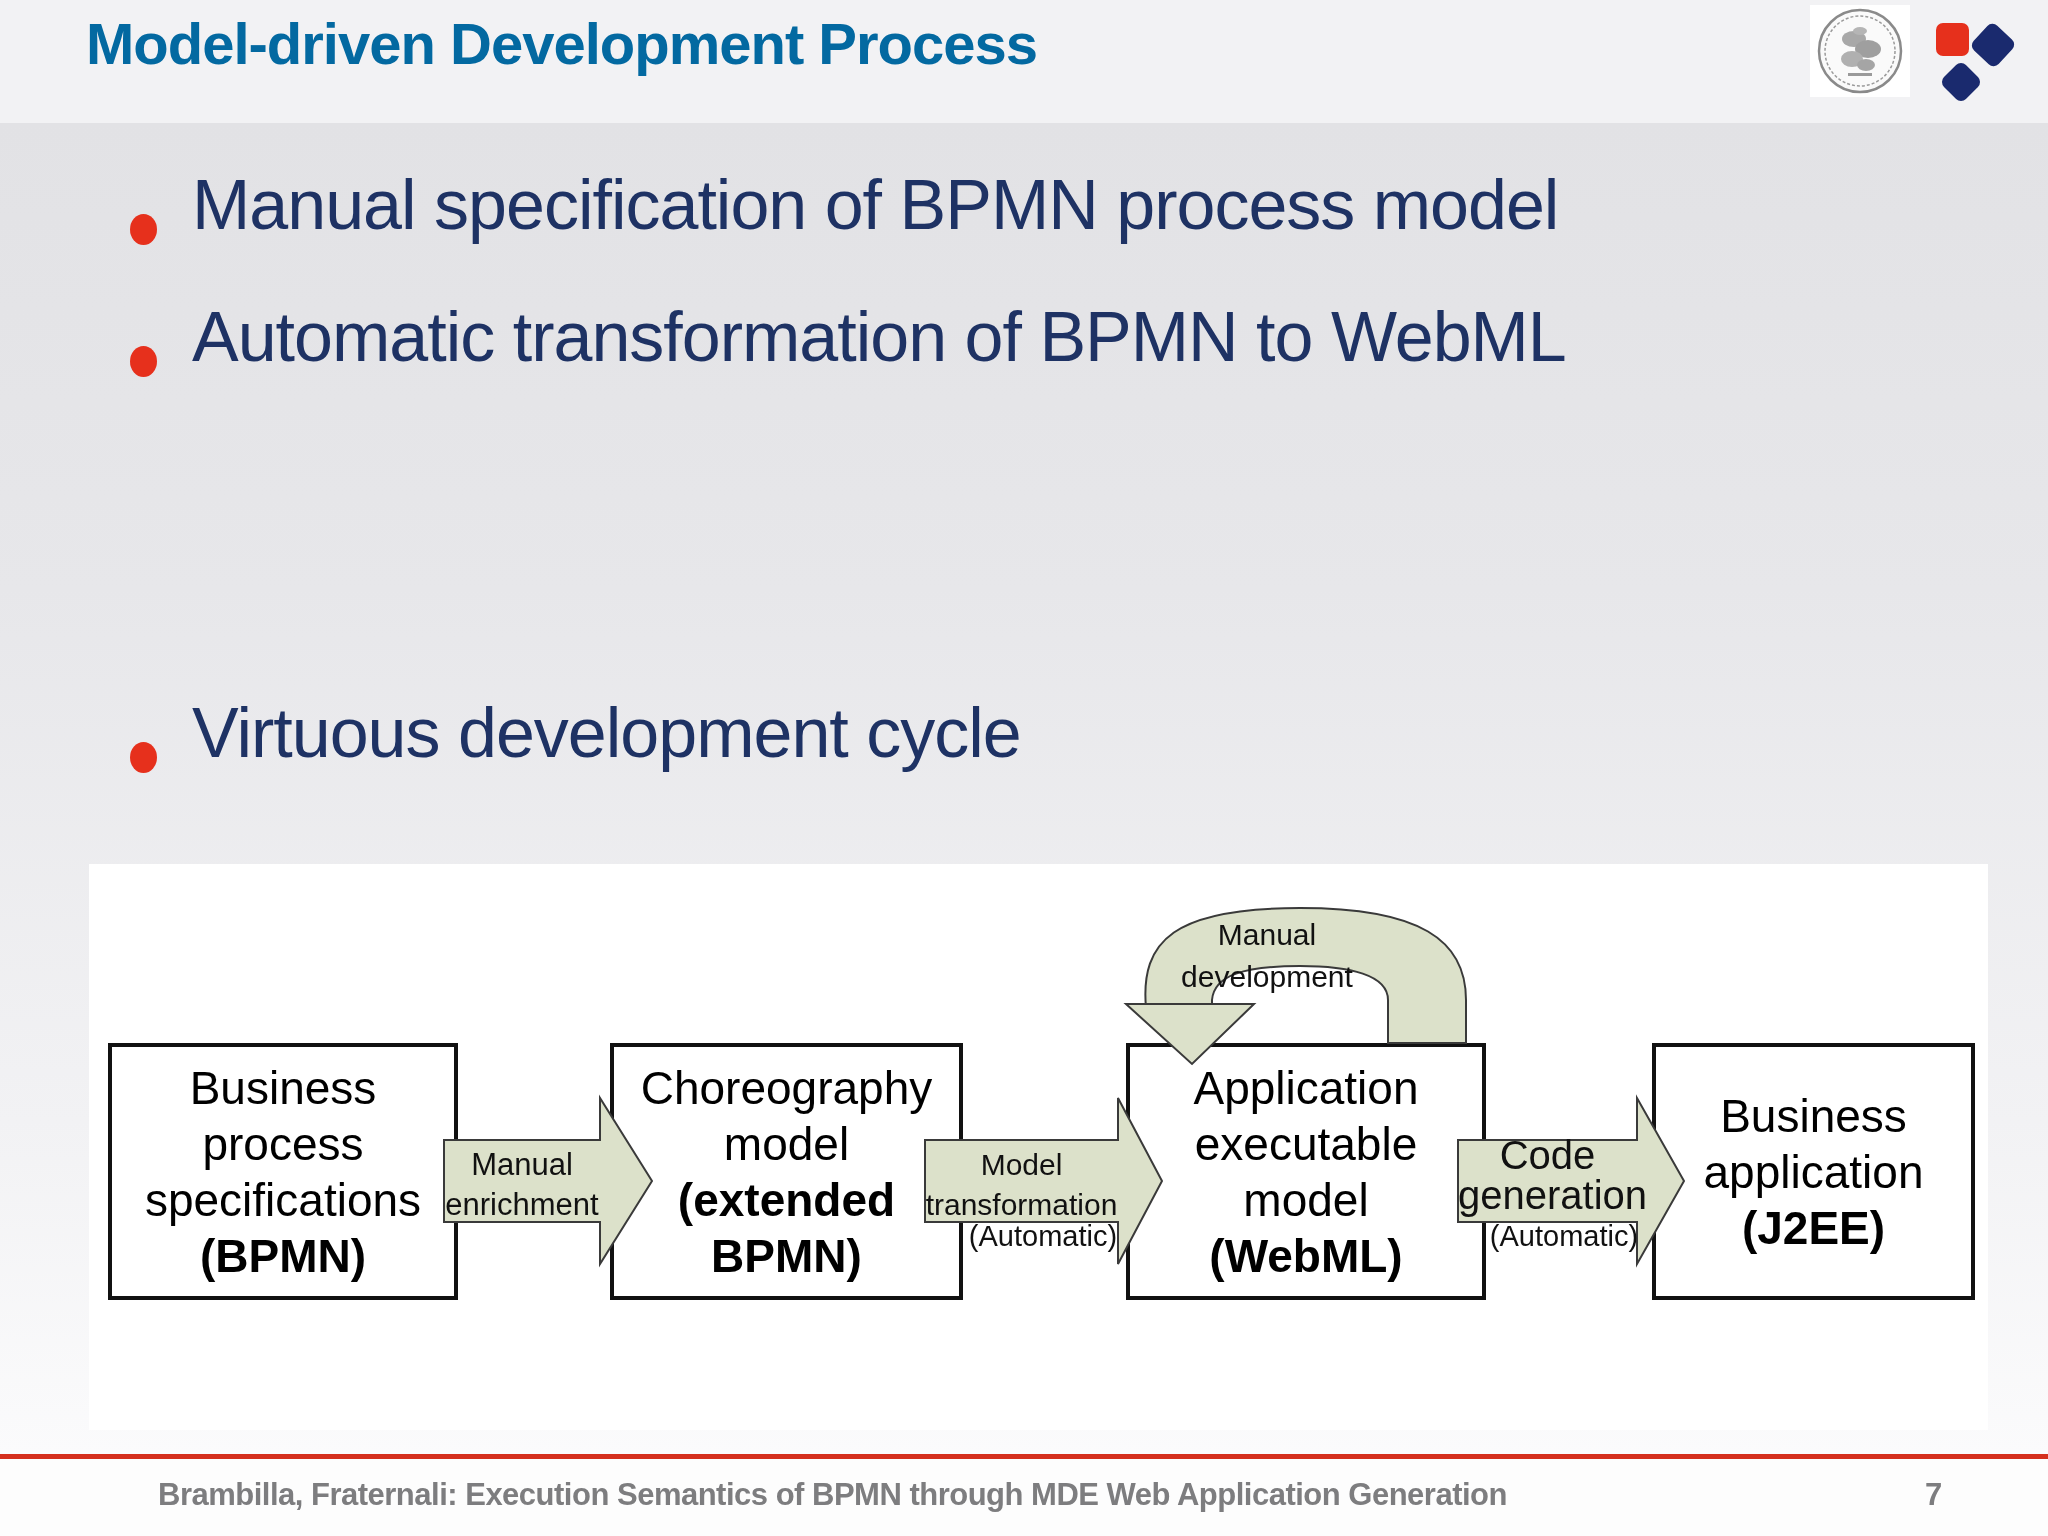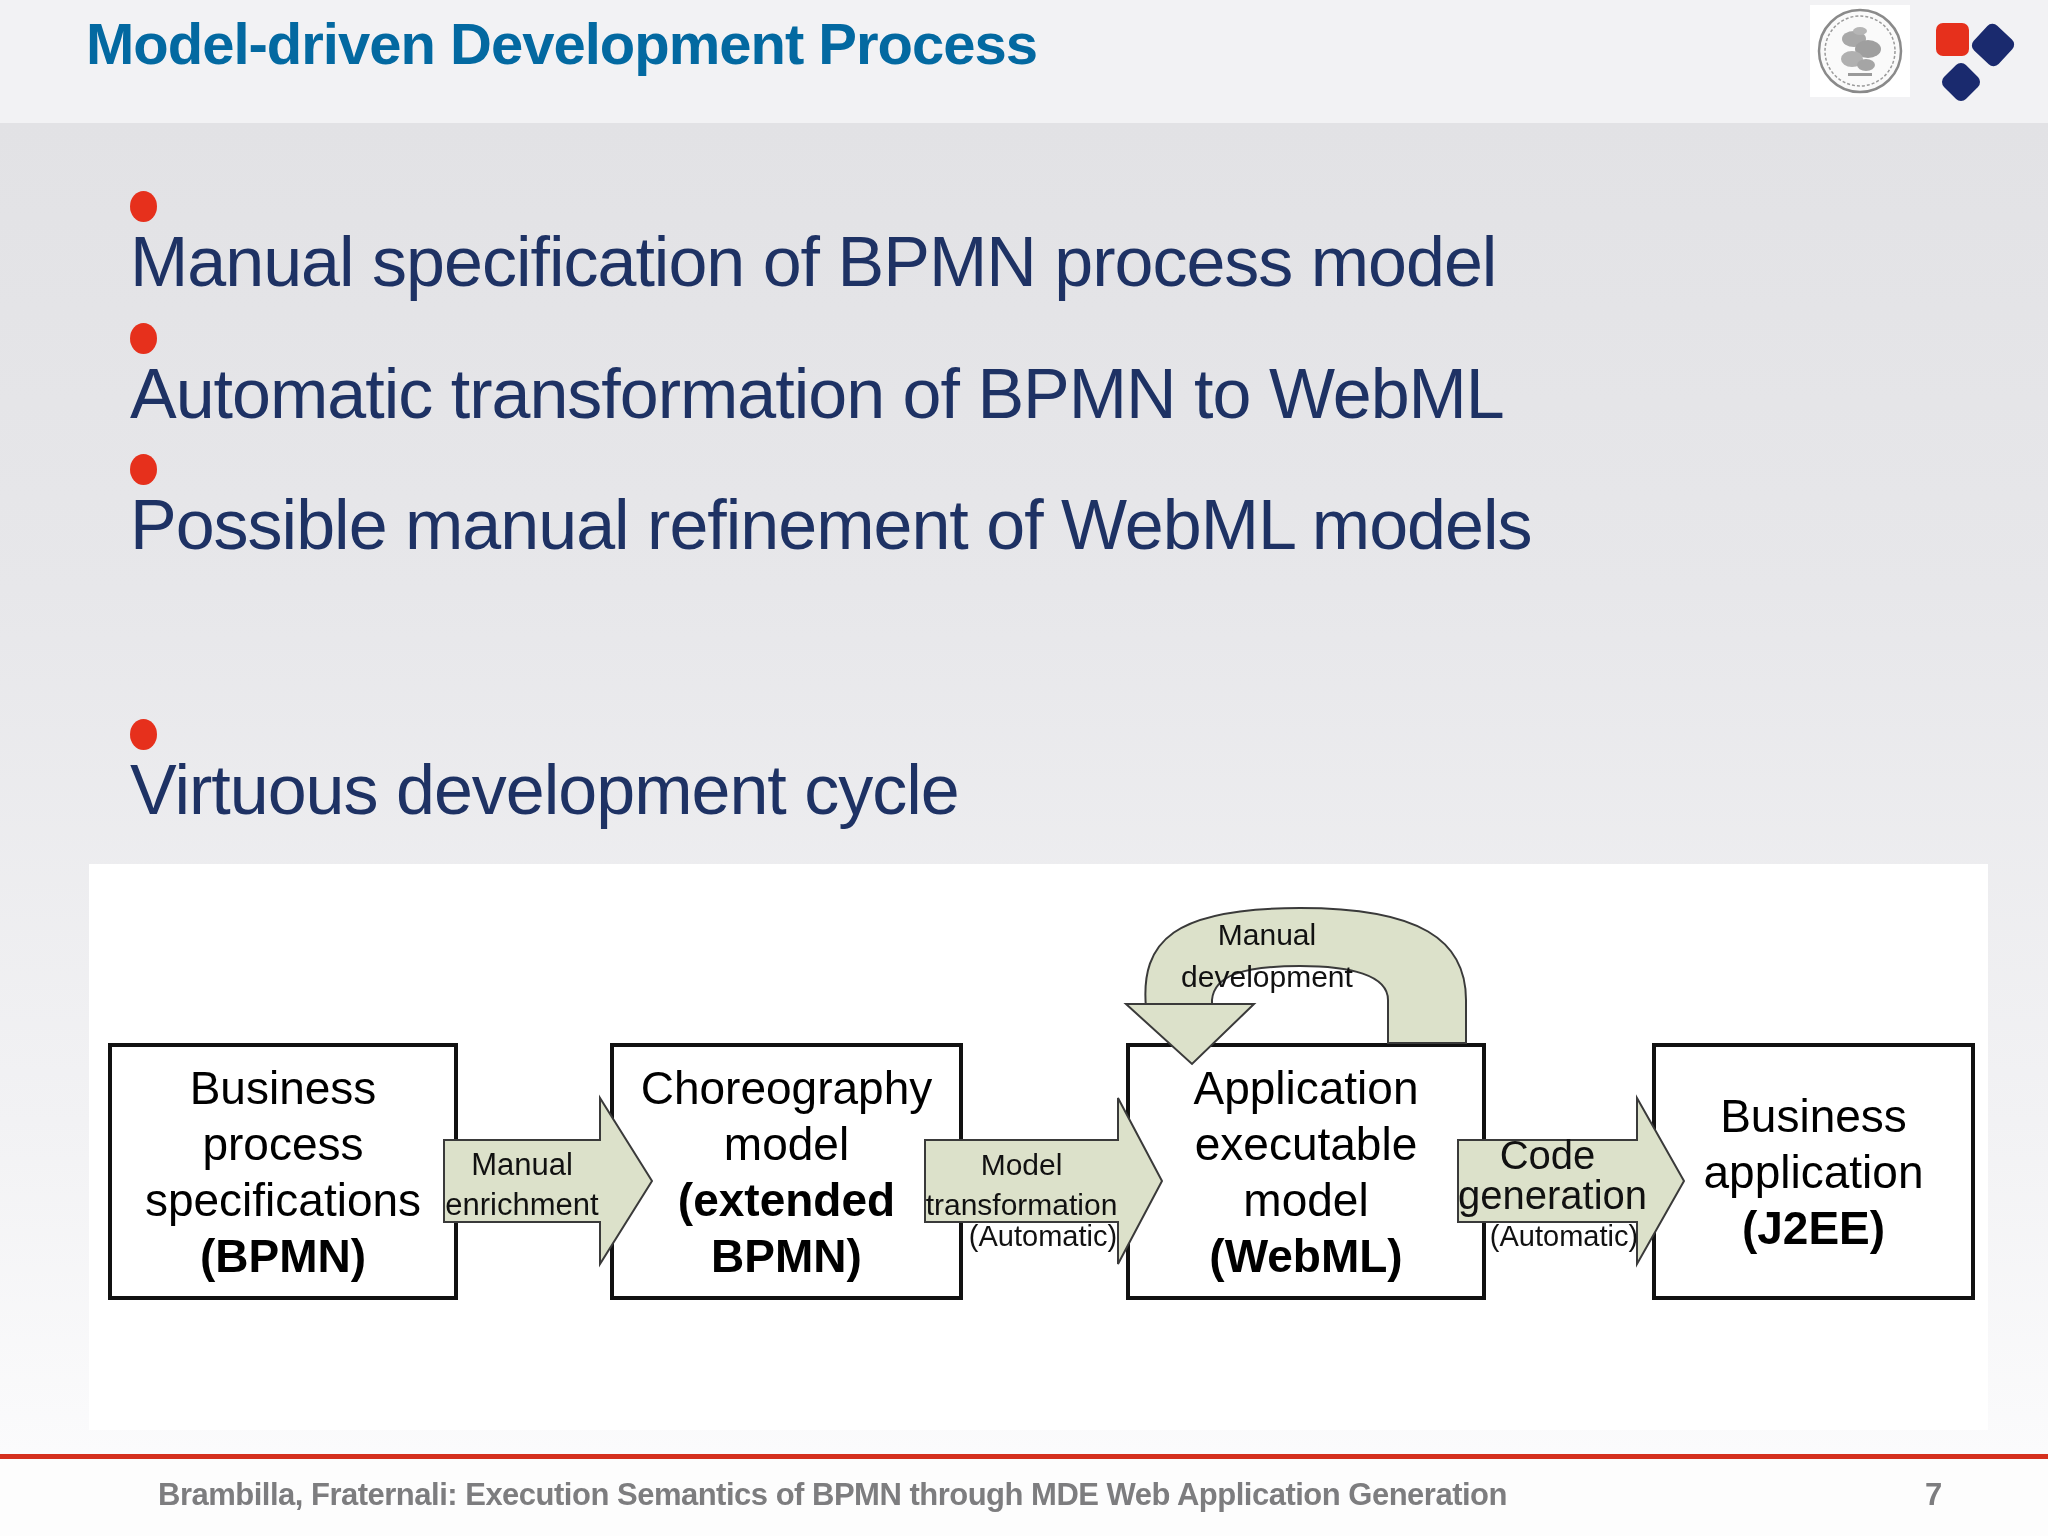--- a/index.html
+++ b/index.html
@@ -23,7 +23,7 @@
     position:absolute;left:0;top:123px;width:2048px;height:1331px;
     background:linear-gradient(180deg,#e2e2e5 0%,#e7e7ea 35%,#f2f2f4 75%,#fbfbfc 100%);
   }
-  .bullet-row{position:absolute;left:130px;display:flex;align-items:flex-start;flex-direction:column;}
+  .bullet-row{position:absolute;left:130px;display:flex;align-items:flex-end;}
   .bullet-dot{
     width:27px;height:31px;border-radius:50%;background:#e6301c;
     margin-top:26px;margin-right:35px;flex:0 0 auto;

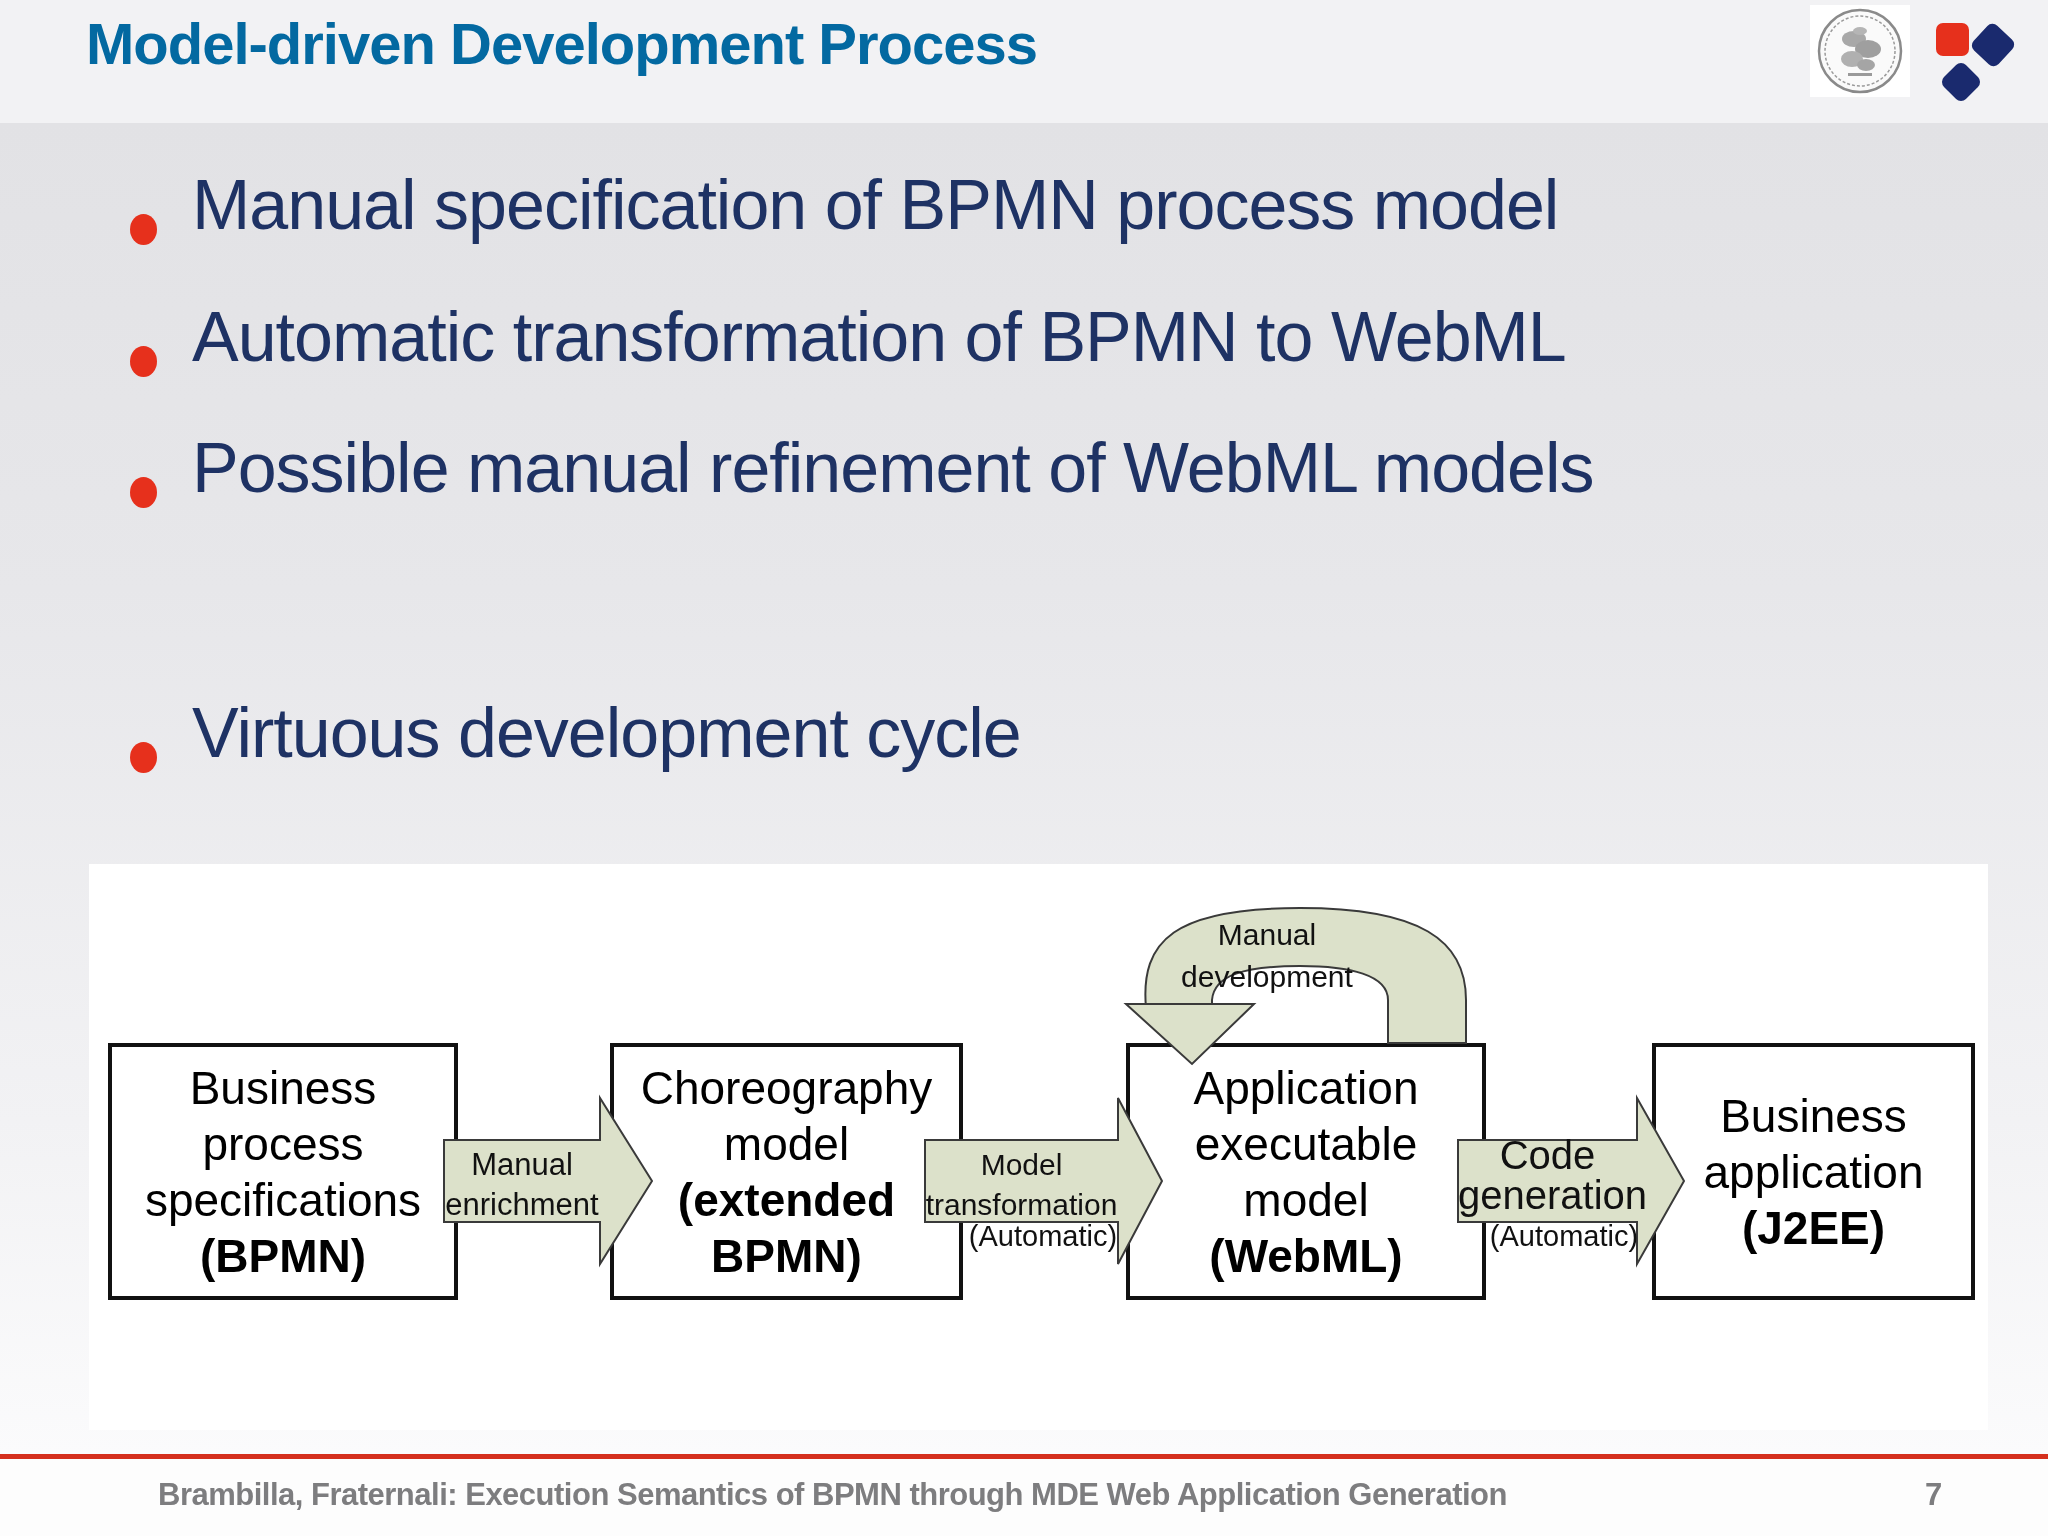--- a/index.html
+++ b/index.html
@@ -106,10 +106,6 @@
     <span class="bullet-dot"></span>
     <span class="bullet-text">Automatic transformation of BPMN to WebML</span>
   </div>
-  <div class="bullet-row" style="top:428px">
-    <span class="bullet-dot"></span>
-    <span class="bullet-text">Possible manual refinement of WebML models</span>
-  </div>
   <div class="bullet-row" style="top:693px">
     <span class="bullet-dot"></span>
     <span class="bullet-text">Virtuous development cycle</span>

